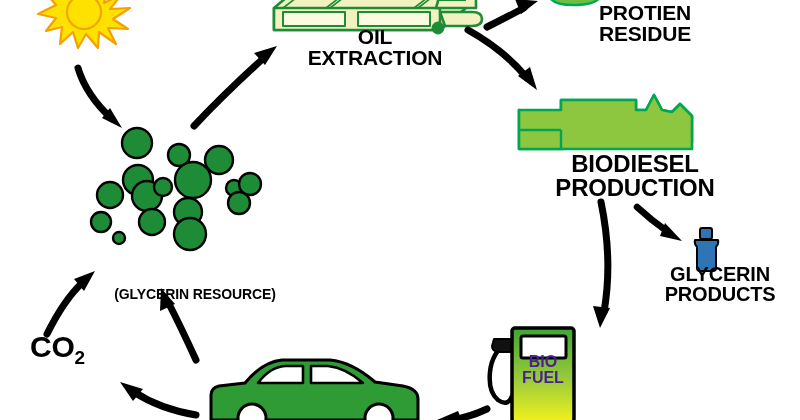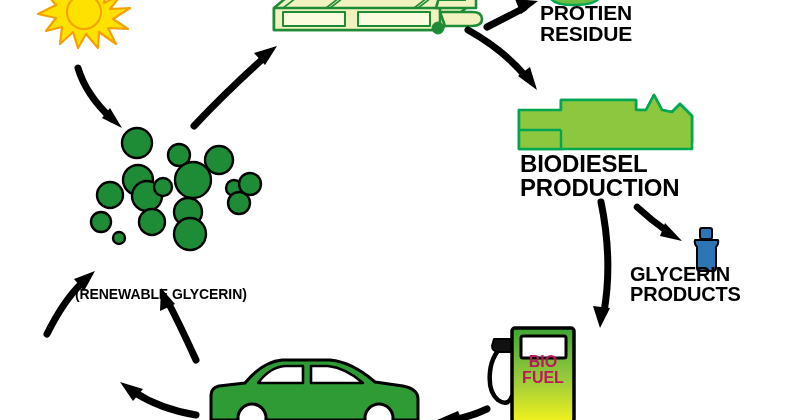--- a/index.html
+++ b/index.html
@@ -28,6 +28,7 @@
   }
   .node-label {
     position: absolute;
+    text-align: center;
     font-family: "Liberation Sans", sans-serif;
     font-weight: bold;
     color: #000000;

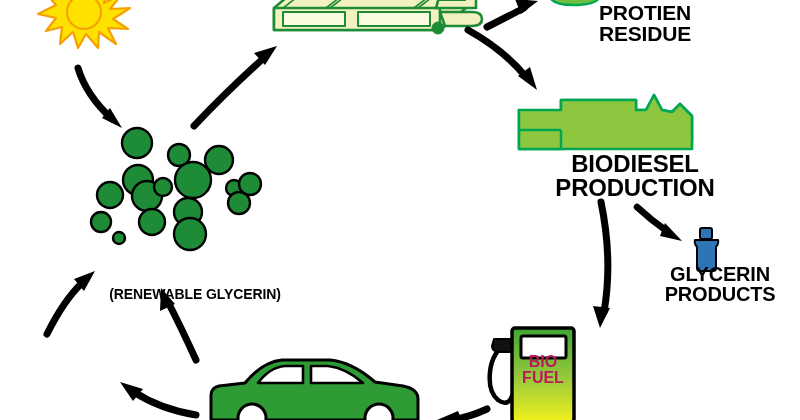--- a/index.html
+++ b/index.html
@@ -226,6 +226,8 @@
   </svg>
 
 
+  <div class="node-label lbl-oil">OIL
+EXTRACTION</div>
 
   <div class="node-label lbl-protein">PROTIEN
 RESIDUE</div>

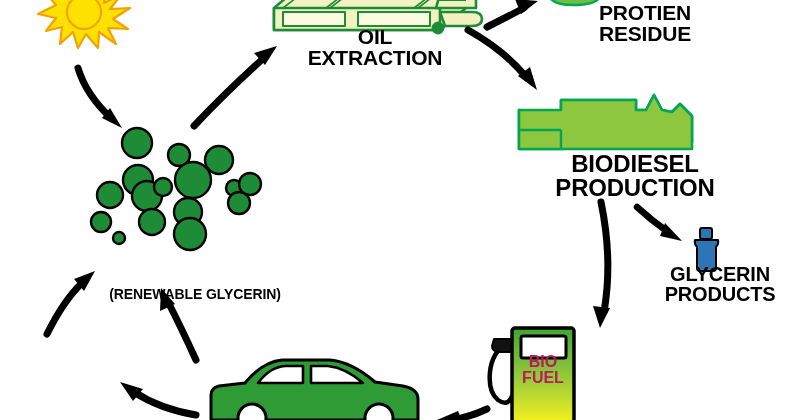--- a/index.html
+++ b/index.html
@@ -239,7 +239,7 @@
 PRODUCTS</div>
 
   <div class="node-label lbl-algae">
-    <span class="sub-note">(RENEWABLE GLYCERIN)</span>
+    <span class="sub-note">(GLYCERIN RESOURCE)</span>
   </div>
 
 

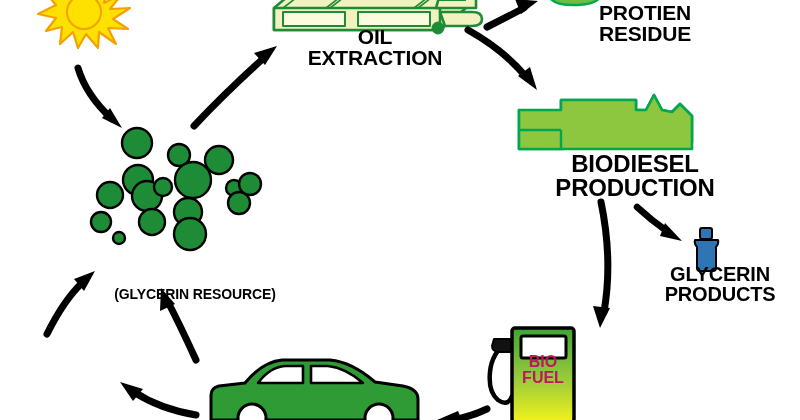--- a/index.html
+++ b/index.html
@@ -242,6 +242,7 @@
     <span class="sub-note">(GLYCERIN RESOURCE)</span>
   </div>
 
+  <div class="node-label lbl-co2"><span>CO</span><sub>2</sub></div>
 
   <div class="pump-text">BIO
 FUEL</div>

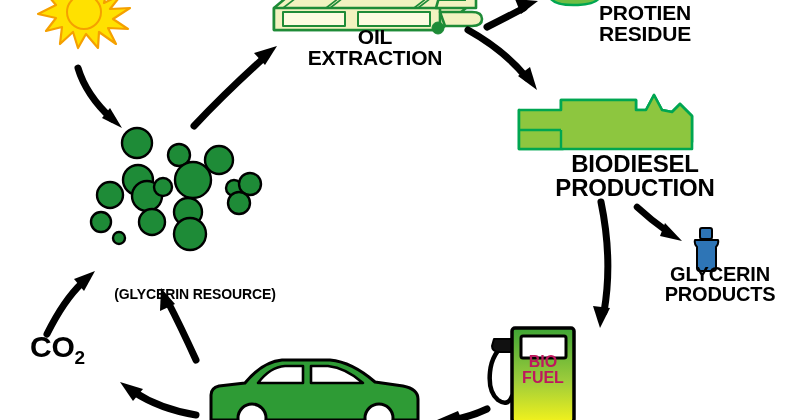--- a/index.html
+++ b/index.html
@@ -60,7 +60,7 @@
     font-family: "Liberation Sans", sans-serif;
     font-weight: bold;
     font-size: 16px;
-    color: #be185d;
+    color: #4c1d95;
     line-height: 1.0;
     white-space: pre;
     user-select: none;

